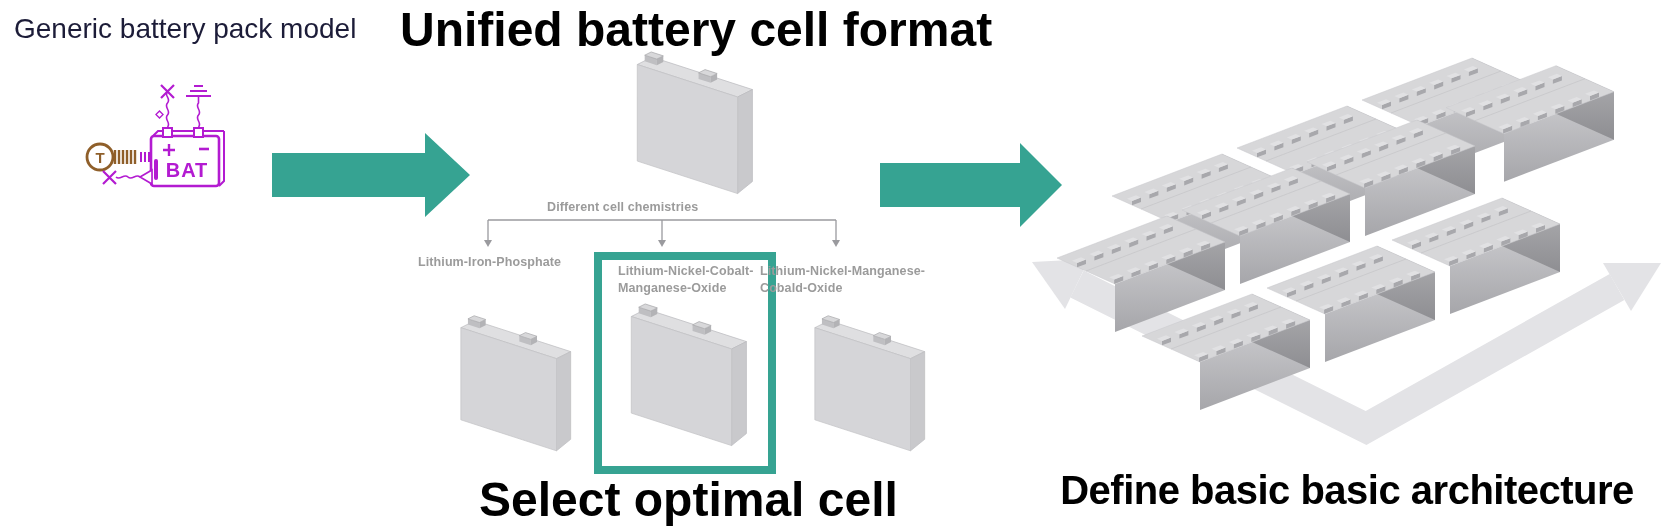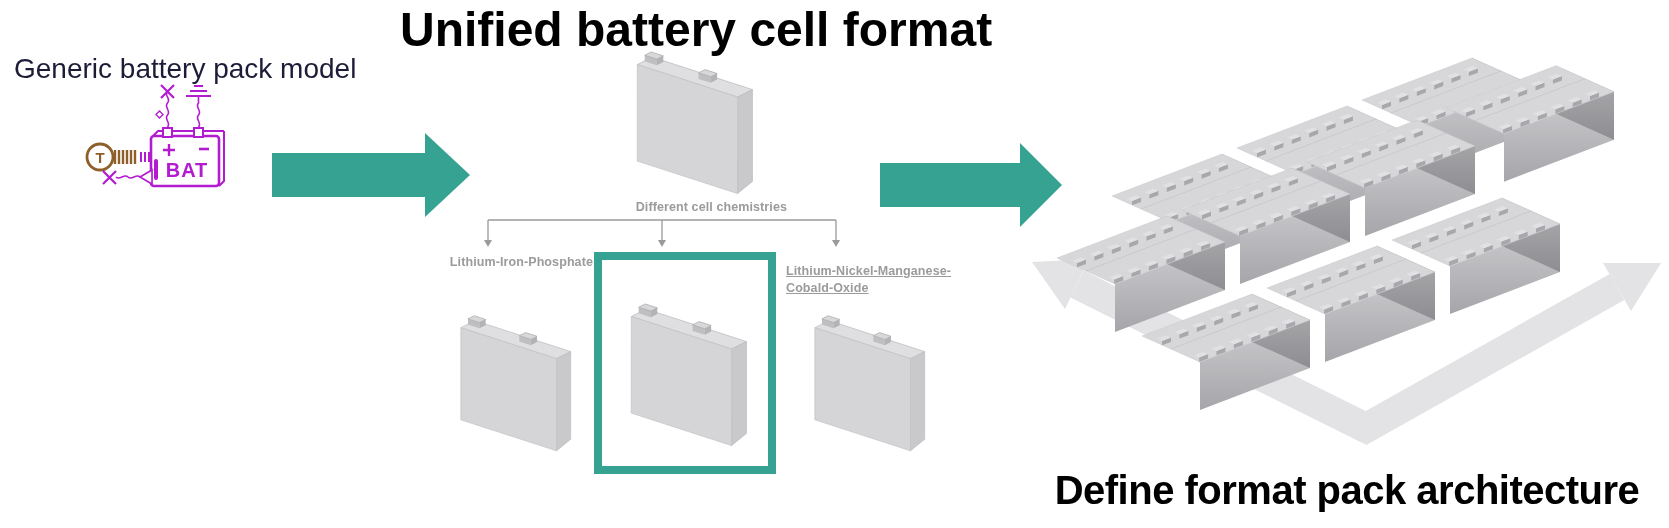--- a/index.html
+++ b/index.html
@@ -9,7 +9,7 @@
   }
   .abs{position:absolute;}
   .title-small{
-    font-size:28px;font-weight:500;color:#1c1c38;letter-spacing:0px;margin-top:40px;
+    font-size:28px;font-weight:500;color:#1c1c38;letter-spacing:0px;
   }
   .caption{
     font-weight:700;color:#000;text-align:center;white-space:nowrap;

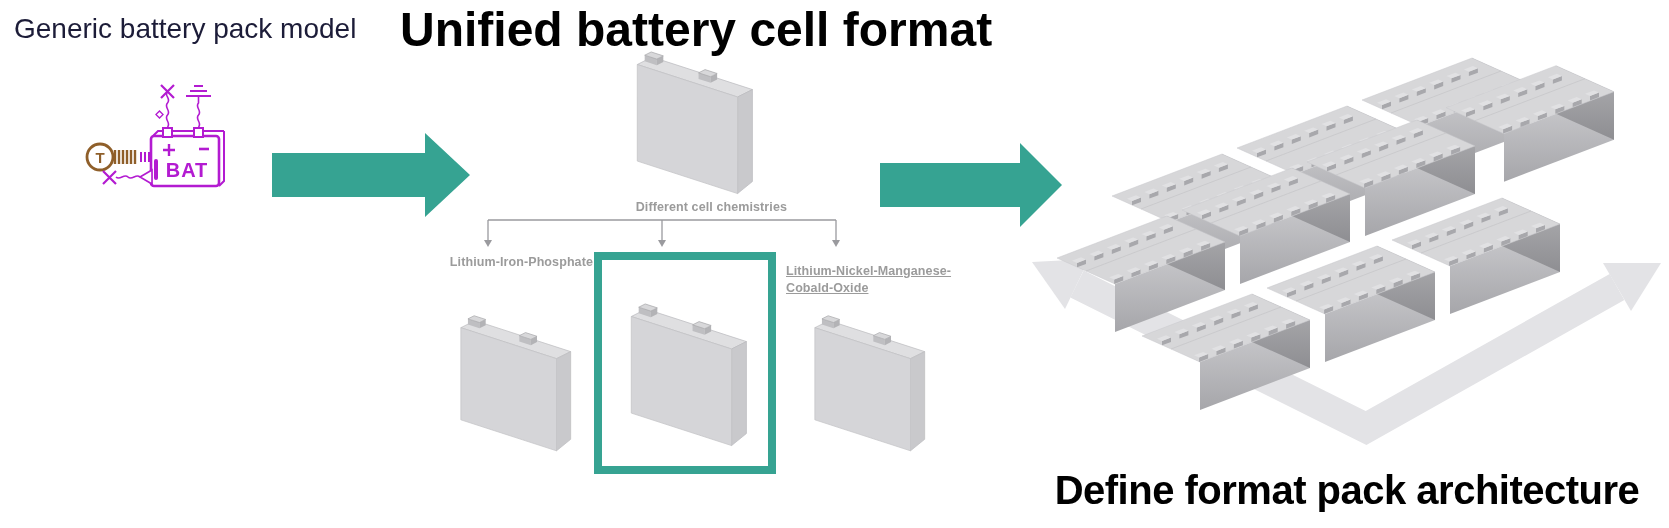--- a/index.html
+++ b/index.html
@@ -20,7 +20,7 @@
     font-size:12.5px;font-weight:600;color:#9b9b9b;line-height:17px;
     letter-spacing:0.1px;
   }
-  .center{text-align:right;}
+  .center{text-align:left;}
   .select-box{
     box-sizing:border-box;border:8px solid #36a392;background:transparent;
   }

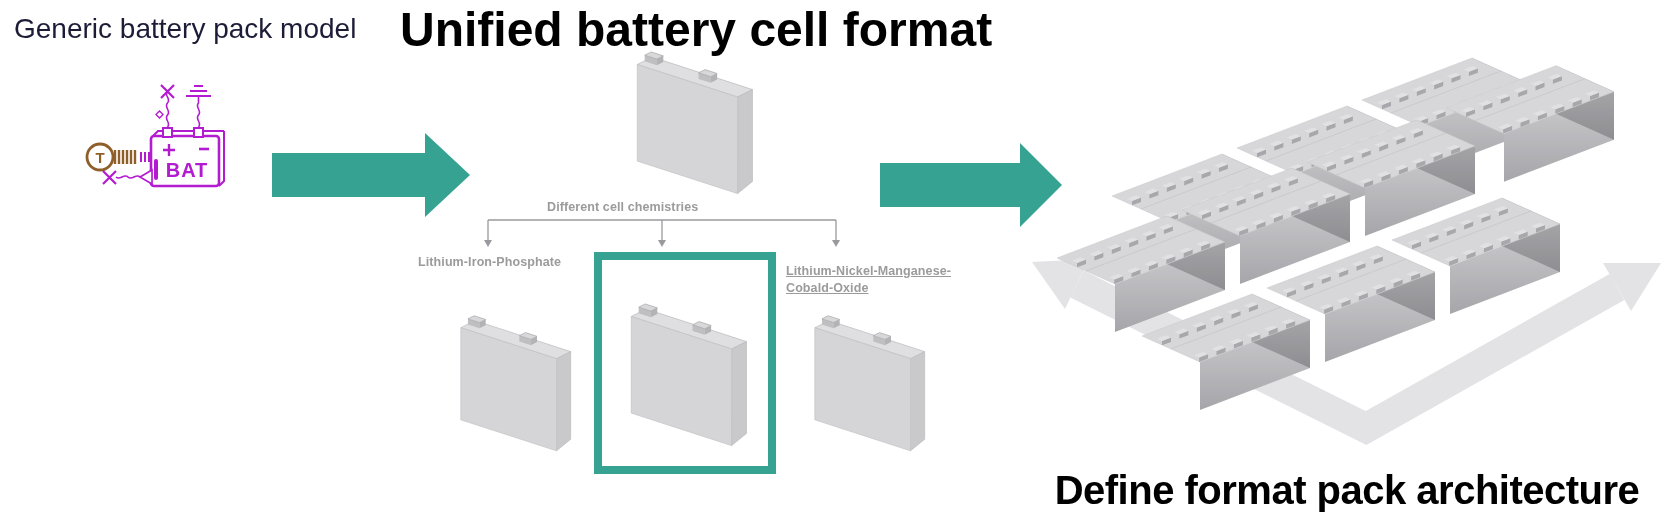--- a/index.html
+++ b/index.html
@@ -120,6 +120,10 @@
 
   <div class="abs select-box" style="left:594px;top:252px;width:182px;height:222px;"></div>
 
+  <div class="abs gray-label" style="left:618px;top:263px;width:160px;">
+    <div>Lithium-Nickel-Cobalt-</div>
+    <div>Manganese-Oxide</div>
+  </div>
 
   <div class="abs gray-label" style="left:786px;top:263px;width:180px;text-decoration:underline;">
     <div>Lithium-Nickel-Manganese-</div>

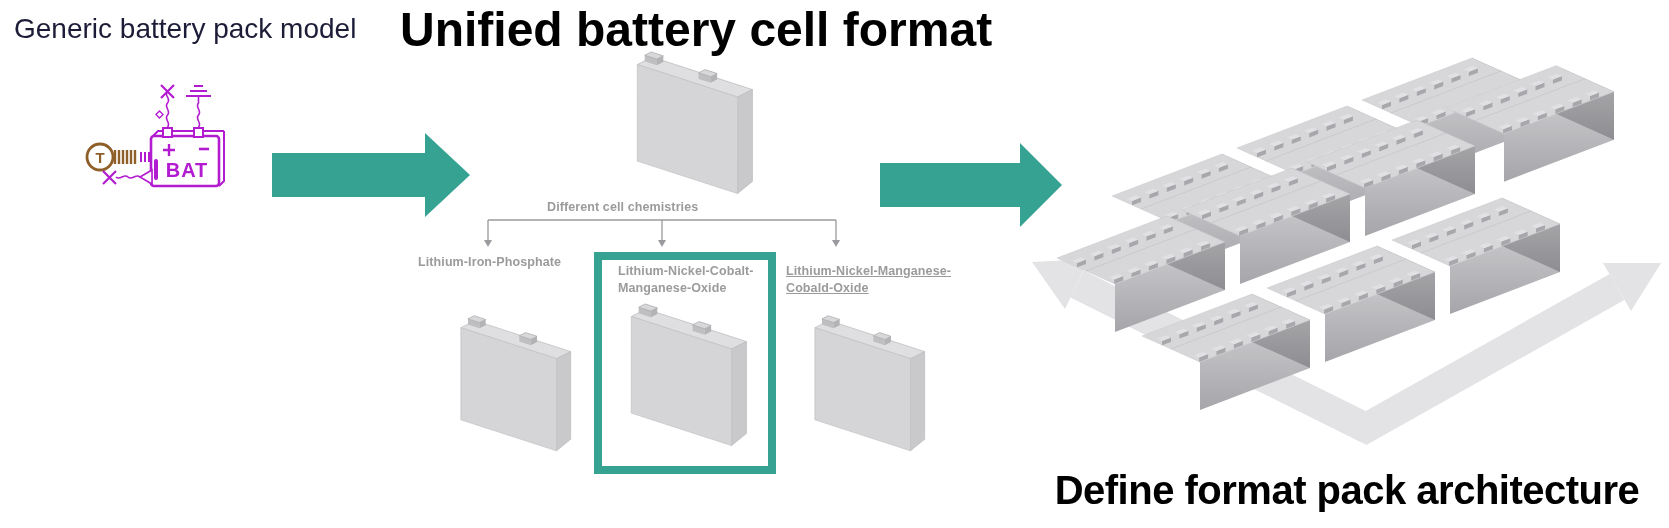--- a/index.html
+++ b/index.html
@@ -125,7 +125,7 @@
     <div>Manganese-Oxide</div>
   </div>
 
-  <div class="abs gray-label" style="left:786px;top:263px;width:180px;text-decoration:underline;">
+  <div class="abs gray-label" style="left:760px;top:263px;width:180px;">
     <div>Lithium-Nickel-Manganese-</div>
     <div>Cobald-Oxide</div>
   </div>

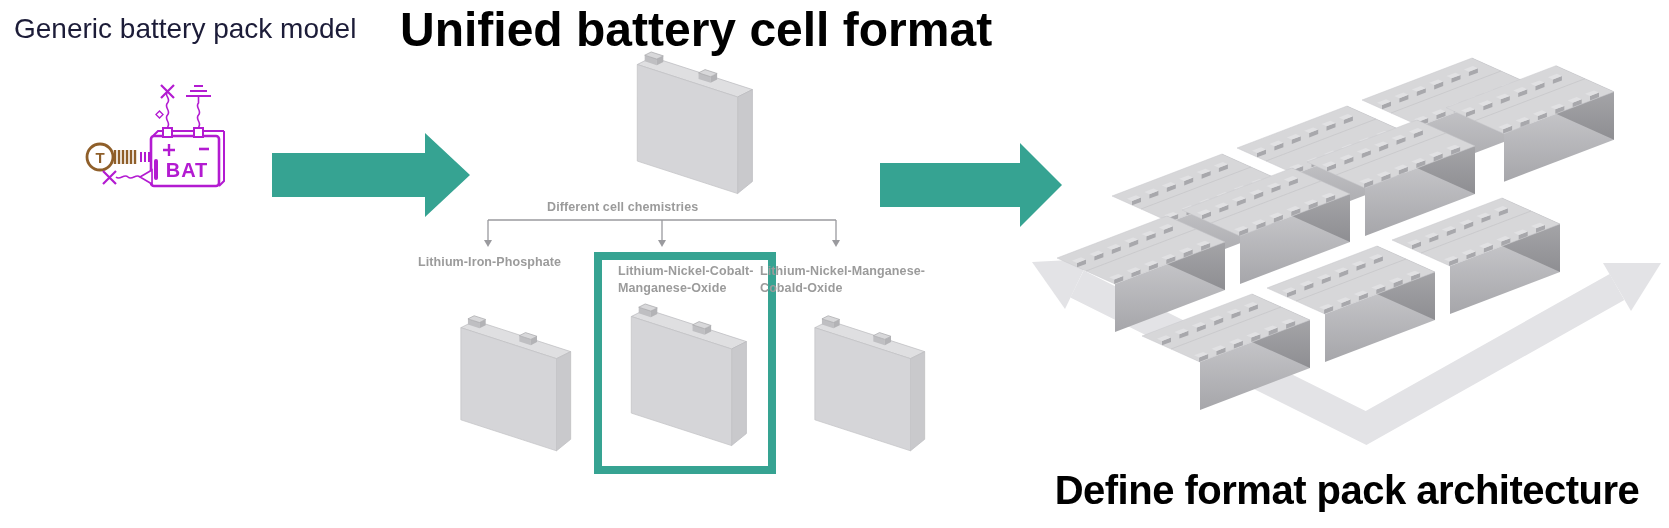--- a/index.html
+++ b/index.html
@@ -140,6 +140,7 @@
       <use href="#prismatic-cell"></use>
     </svg>
 
+  <div class="abs caption cap-38" style="left:479px;top:472px;width:400px;">Select optimal cell</div>
 
   <svg class="abs" style="left:870px;top:128px;" width="200" height="104" viewBox="0 0 200 104">
     <polygon points="10,35 150,35 150,15 192,57 150,99 150,79 10,79" fill="#36a392"></polygon>

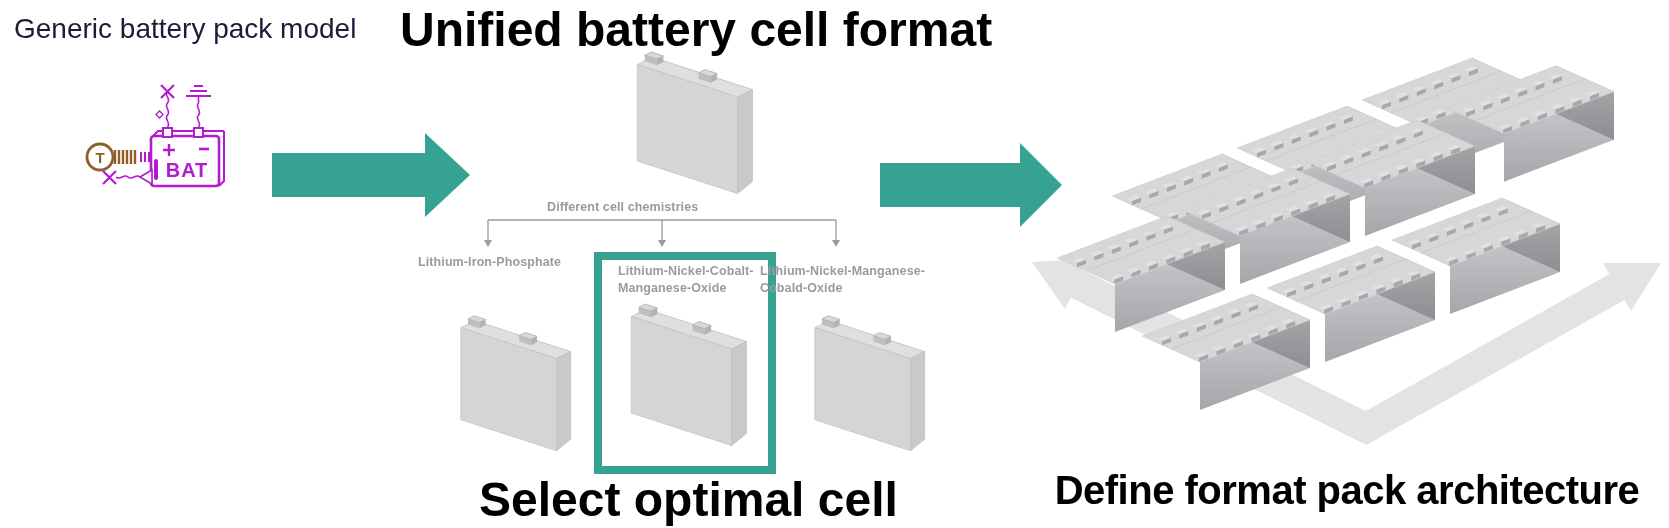--- a/index.html
+++ b/index.html
@@ -447,7 +447,7 @@
       </g>
   </svg>
 
-  <div class="abs caption cap-40" style="left:1025px;top:468px;width:644px;">Define format pack architecture</div>
+  <div class="abs caption cap-40" style="left:1025px;top:468px;width:644px;">Define basic basic architecture</div>
 
 </div>
 

